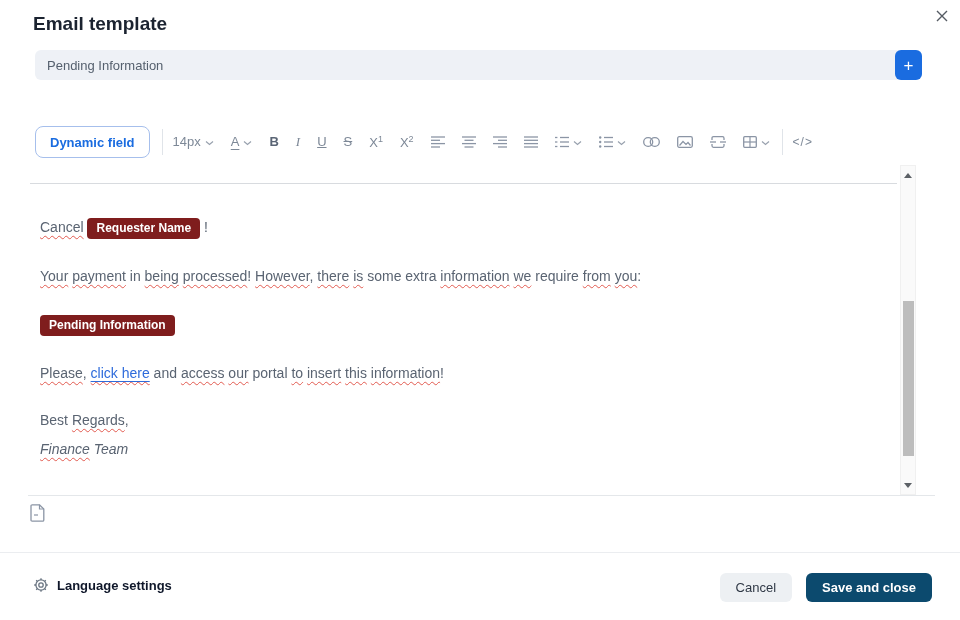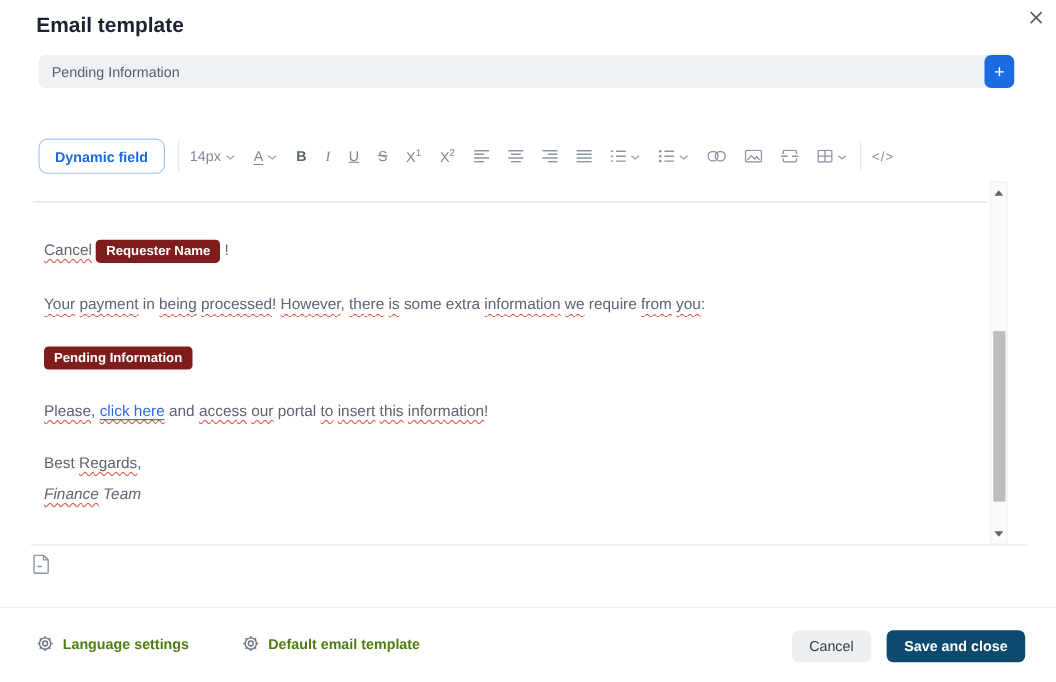--- a/index.html
+++ b/index.html
@@ -55,7 +55,7 @@
   .footer-divider { position:absolute; left:0; top:552px; width:960px; height:1px; background:#ebedf0; }
   .footer { position:absolute; left:0; top:553px; width:960px; height:67px; background:#fff; }
   .footer-left { position:absolute; left:33px; top:24px; display:flex; align-items:center; gap:48px; }
-  .footer-link { display:flex; align-items:center; gap:8px; font-size:13px; font-weight:700; color:#4d7c0f; cursor:pointer; }
+  .footer-link { display:flex; align-items:center; gap:8px; font-size:13px; font-weight:700; color:#0f172a; cursor:pointer; }
   .gear { color:#6b7683; display:flex; }
   .footer-right { position:absolute; right:28px; top:20px; display:flex; gap:14px; }
   .btn { height:29px; border-radius:6px; font-family:"Liberation Sans", sans-serif; font-size:13px; cursor:pointer; padding:0 16px; }

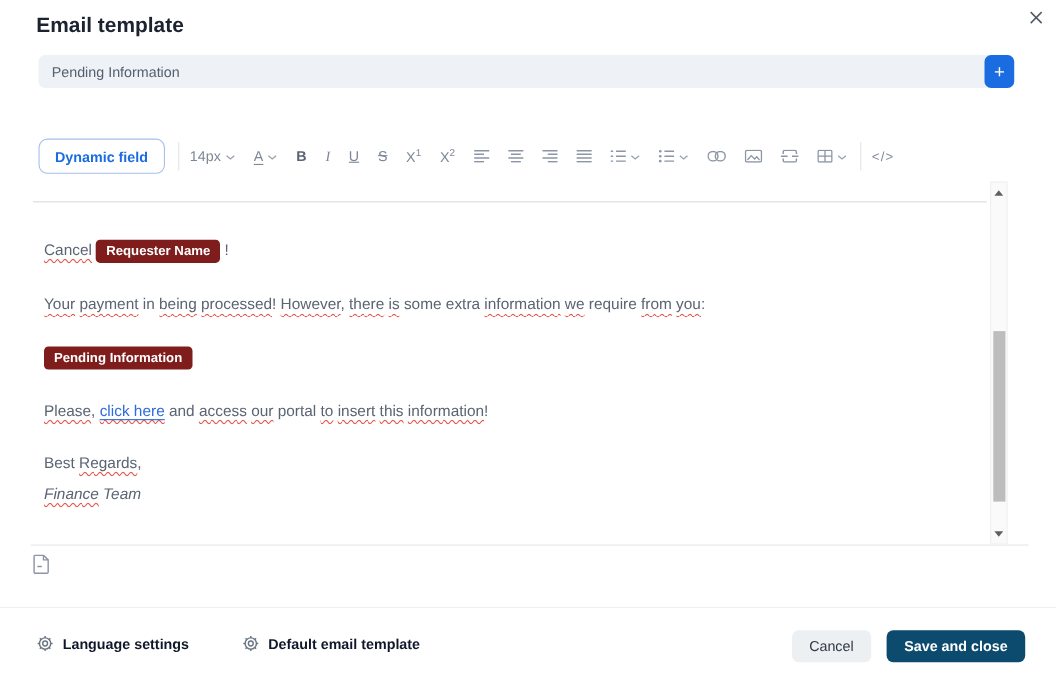--- a/index.html
+++ b/index.html
@@ -270,18 +270,6 @@
         </span>
       <span>Language settings</span>
     </span>
-    <span class="footer-link">
-      <span class="gear">
-          <svg width="16" height="16" viewBox="0 0 16 16">
-            <g stroke="currentColor" stroke-width="1.3" fill="none">
-              <circle cx="8" cy="8" r="2.2"></circle>
-              <path d="M8 1.2 L8 3.1 M8 12.9 L8 14.8 M1.2 8 L3.1 8 M12.9 8 L14.8 8 M3.2 3.2 L4.5 4.5 M11.5 11.5 L12.8 12.8 M12.8 3.2 L11.5 4.5 M4.5 11.5 L3.2 12.8"></path>
-              <circle cx="8" cy="8" r="5.1"></circle>
-            </g>
-          </svg>
-        </span>
-      <span>Default email template</span>
-    </span>
   </div>
   <div class="footer-right">
     <button class="btn btn-cancel">Cancel</button>

